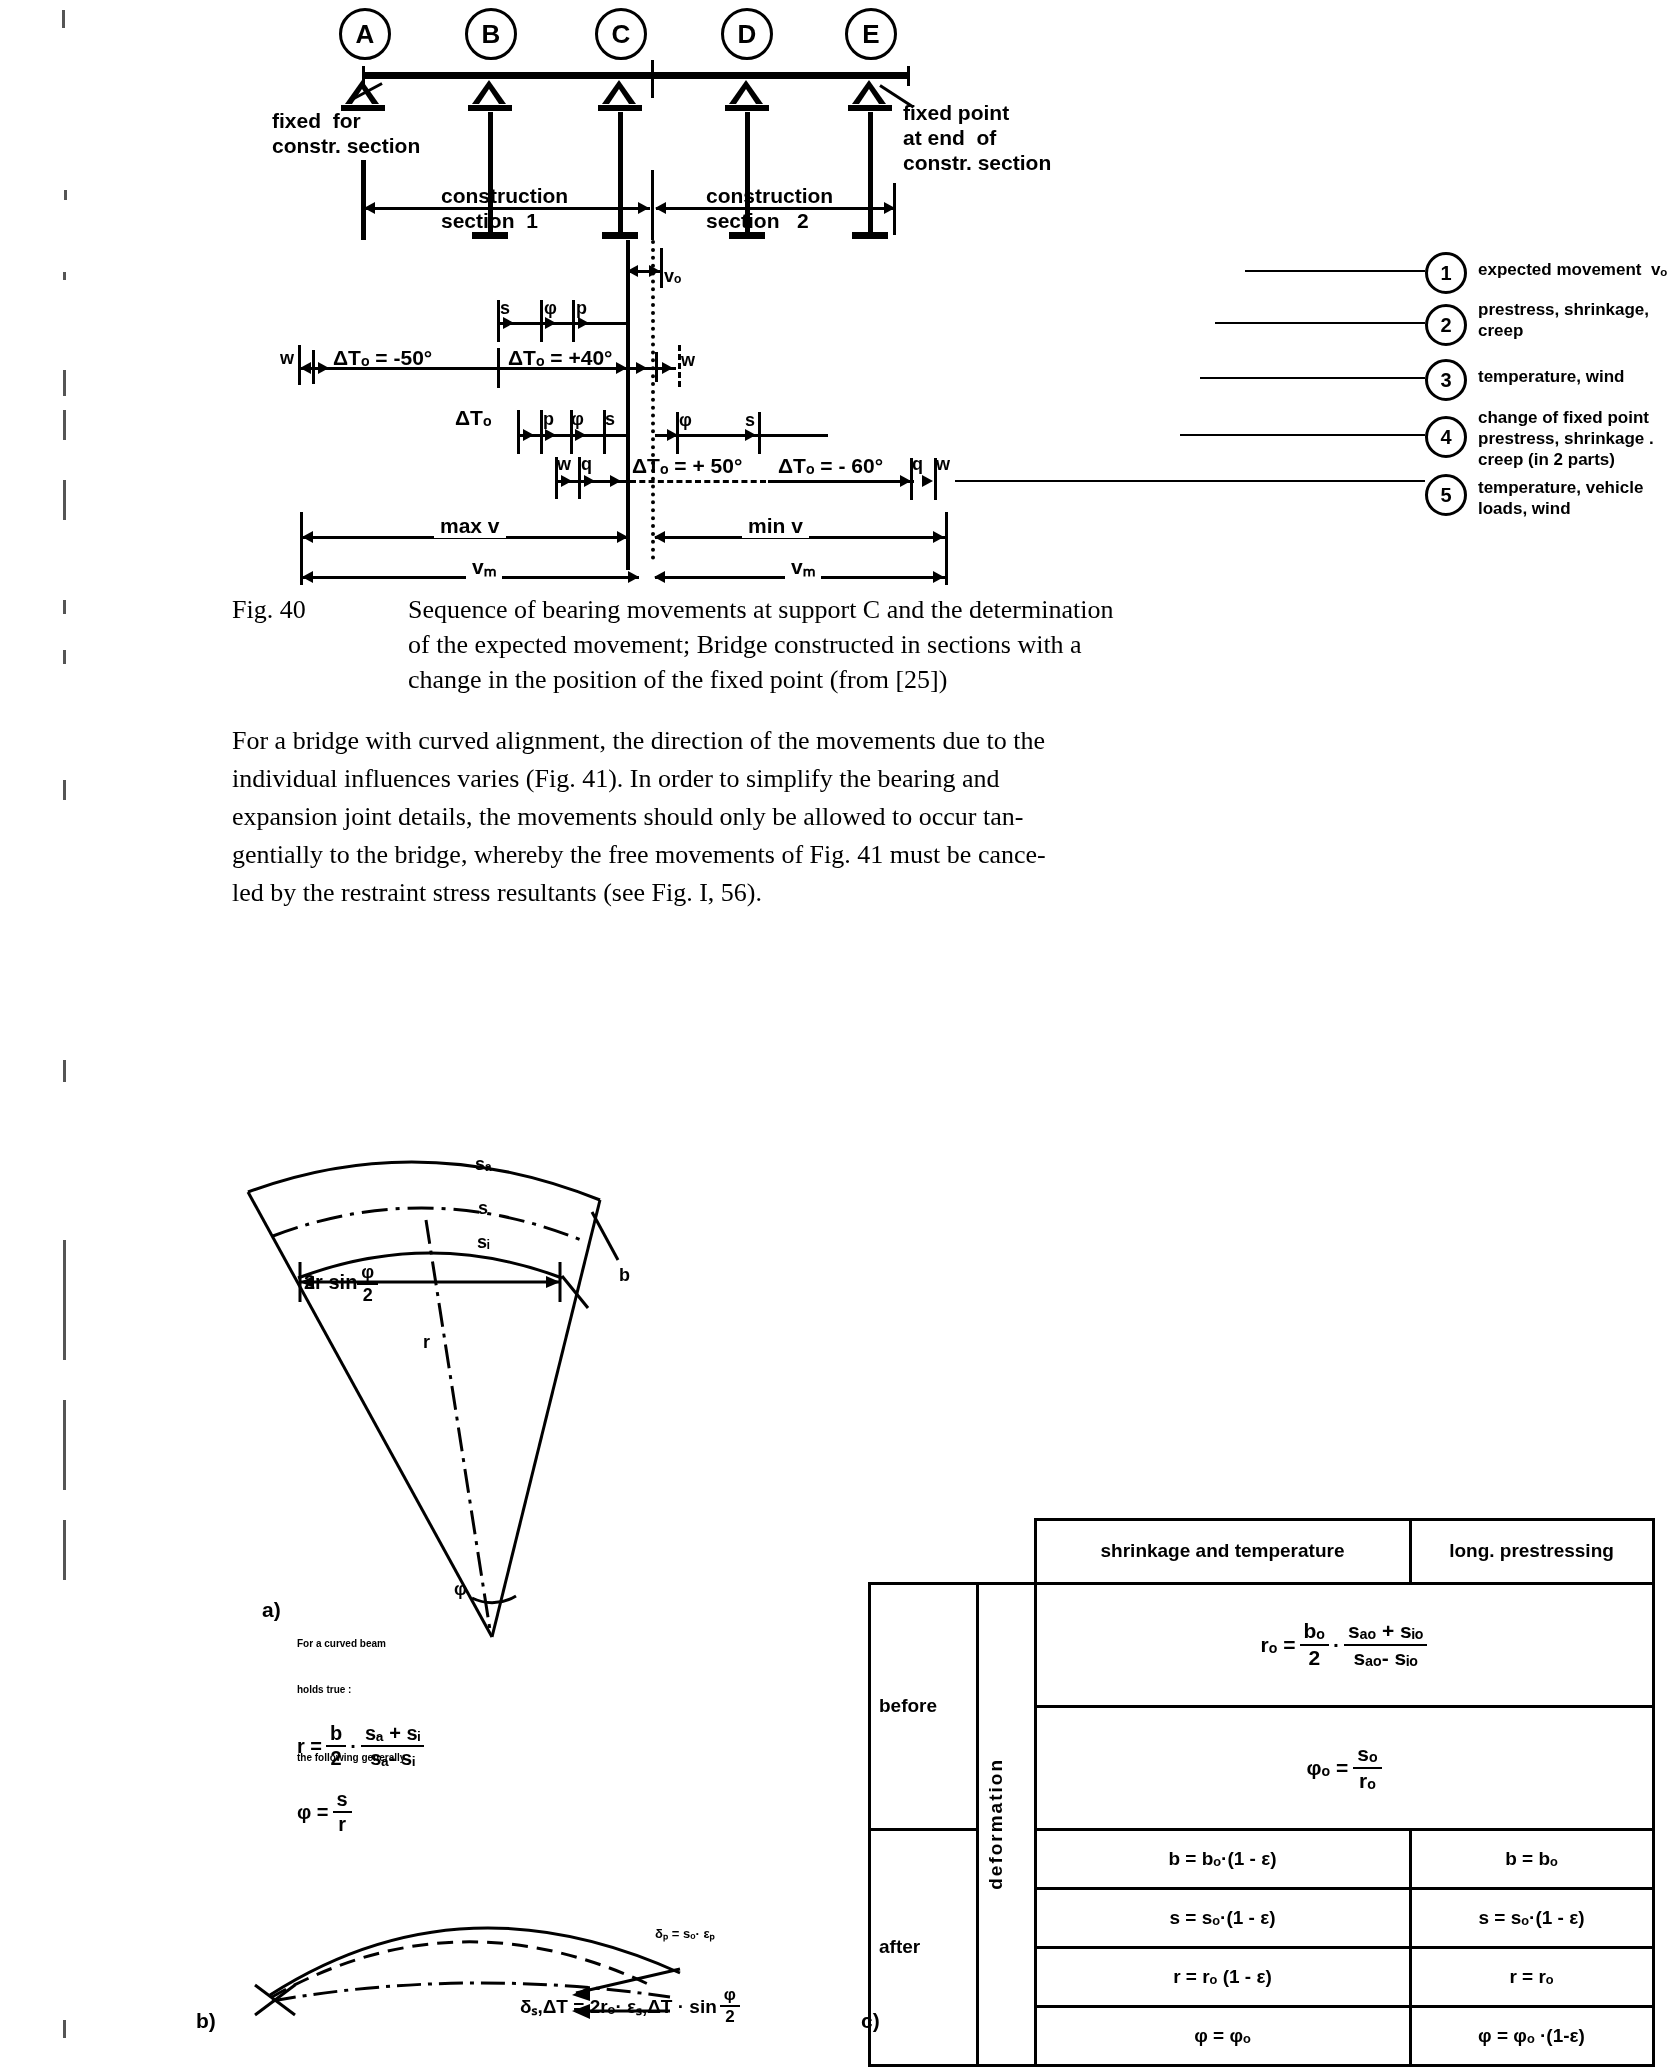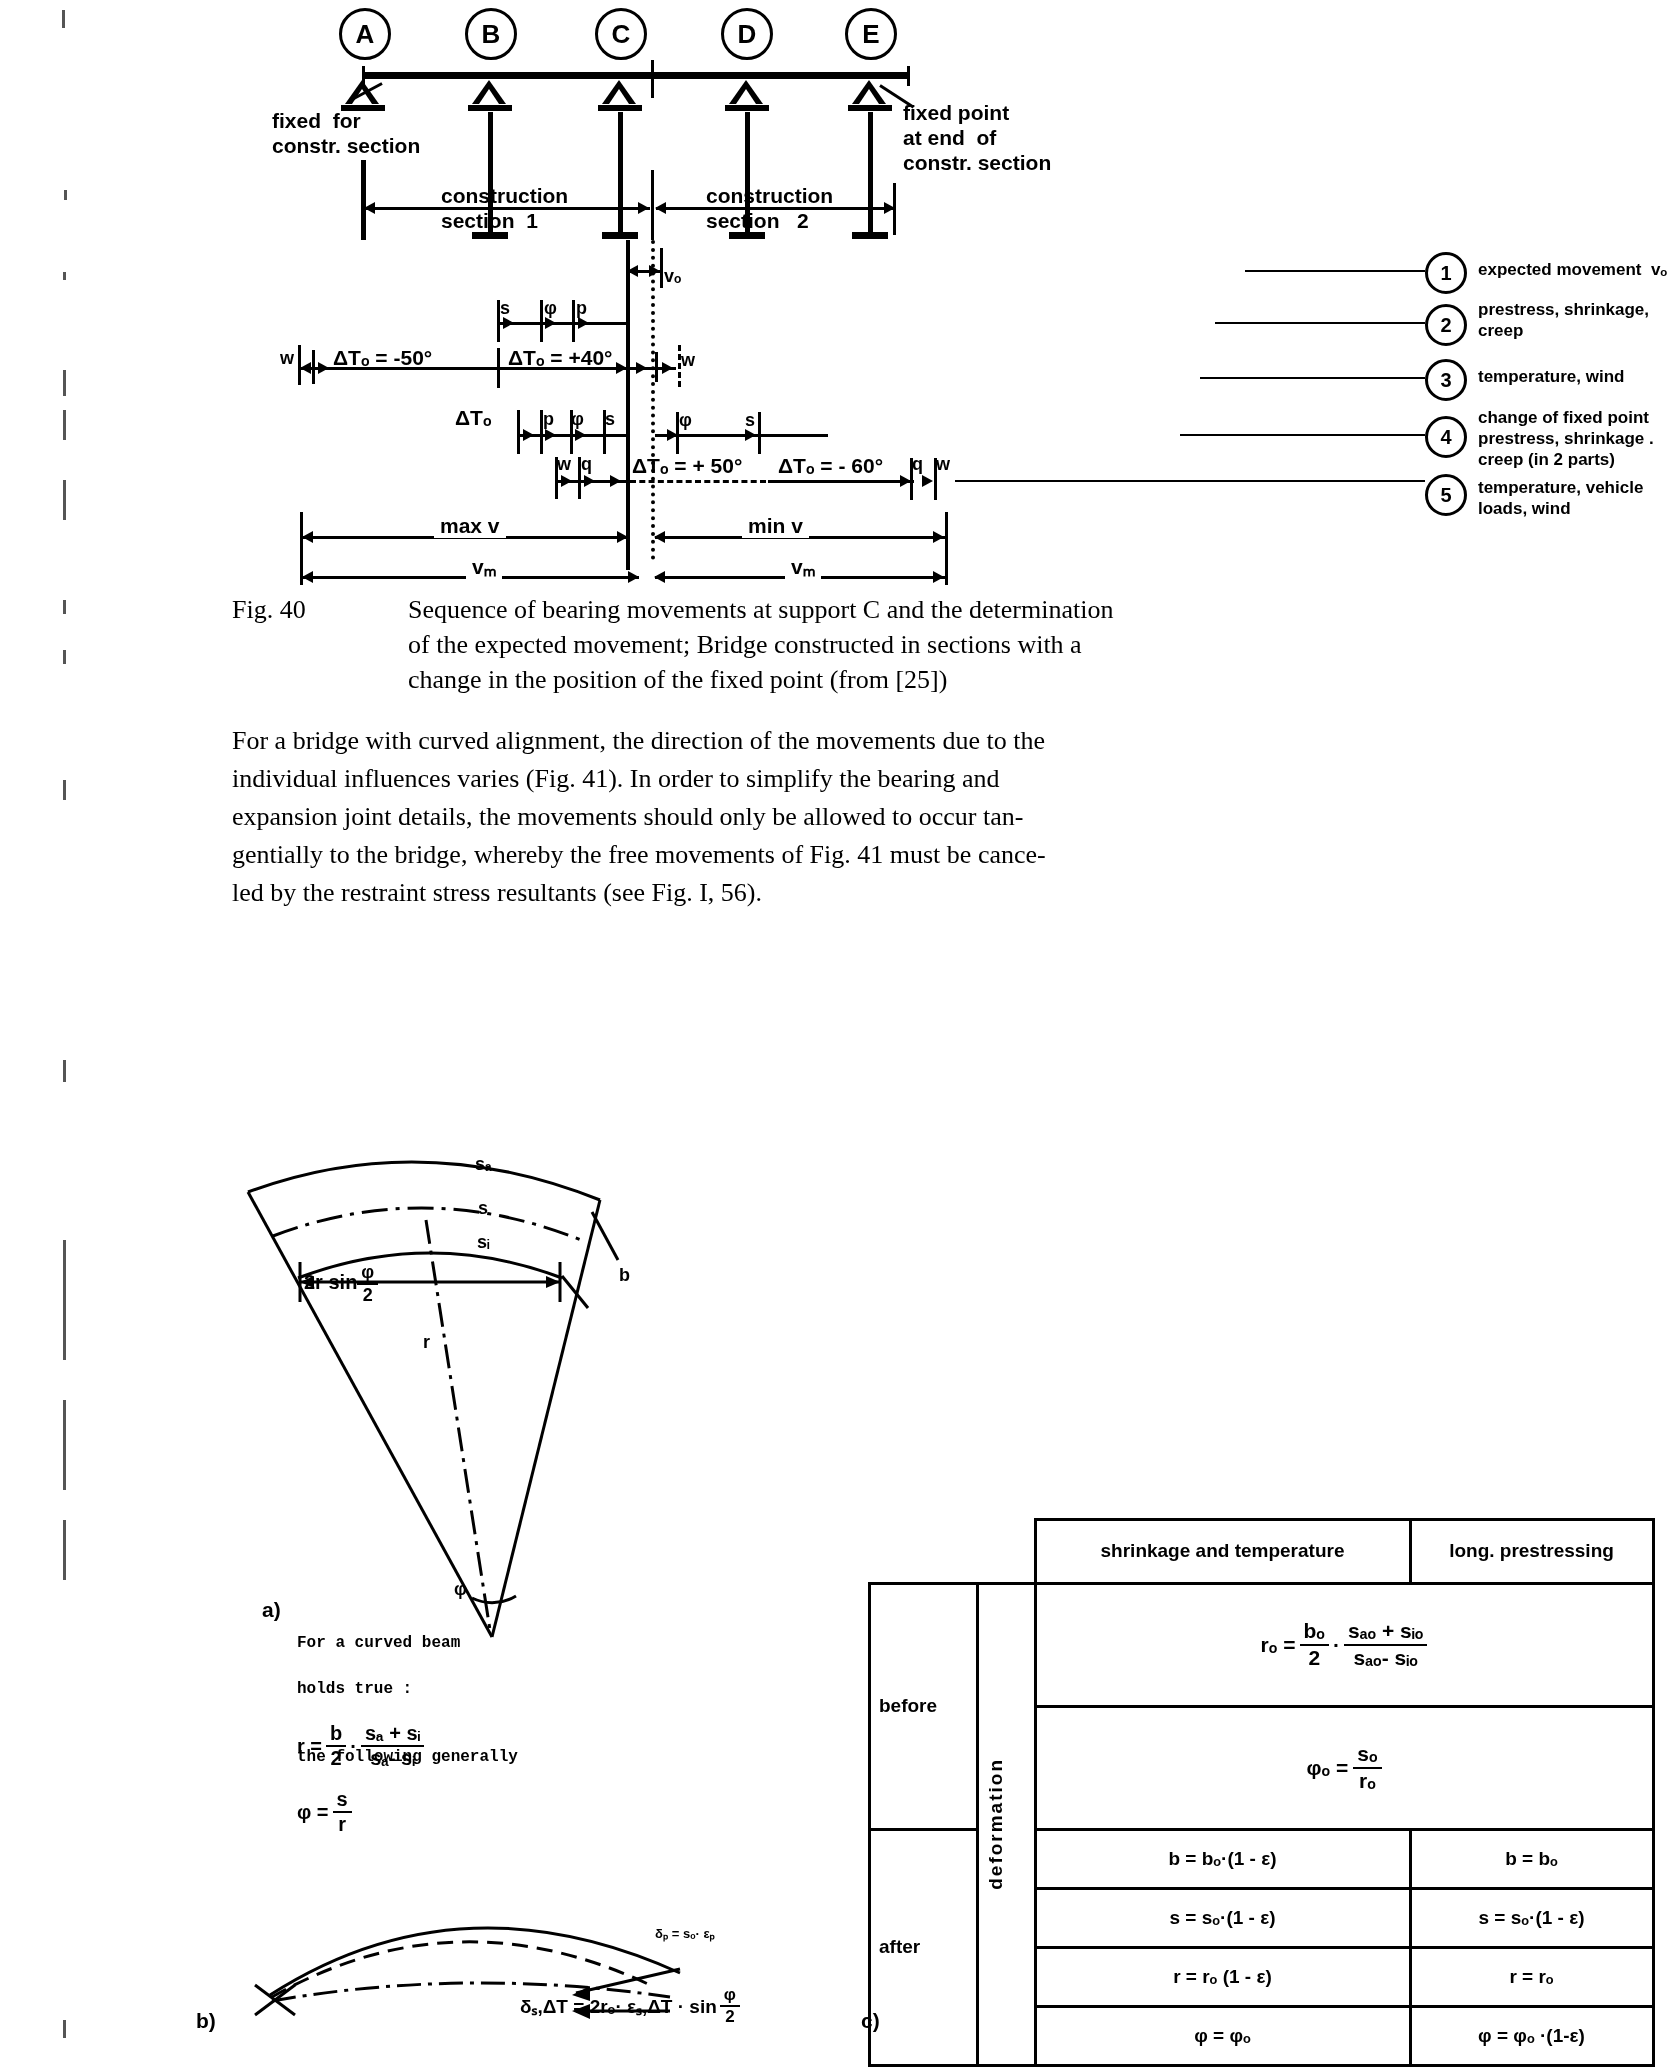--- a/index.html
+++ b/index.html
@@ -44,8 +44,8 @@
        font-size:21px;line-height:25px;}
   .lbl-s{position:absolute;font-family:"Liberation Sans", sans-serif;font-weight:bold;
        font-size:18px;line-height:22px;}
-  .lbl-xs{position:absolute;font-family:Liberation Mono, monospace;font-weight:bold;
-       font-size:16px;line-height:19px;}
+  .lbl-xs{position:absolute;font-family:Liberation Sans, sans-serif;font-weight:bold;
+       font-size:10px;line-height:19px;}
 
   .hline{position:absolute;background:#000;height:3px;}
   .vline{position:absolute;background:#000;width:3px;}

